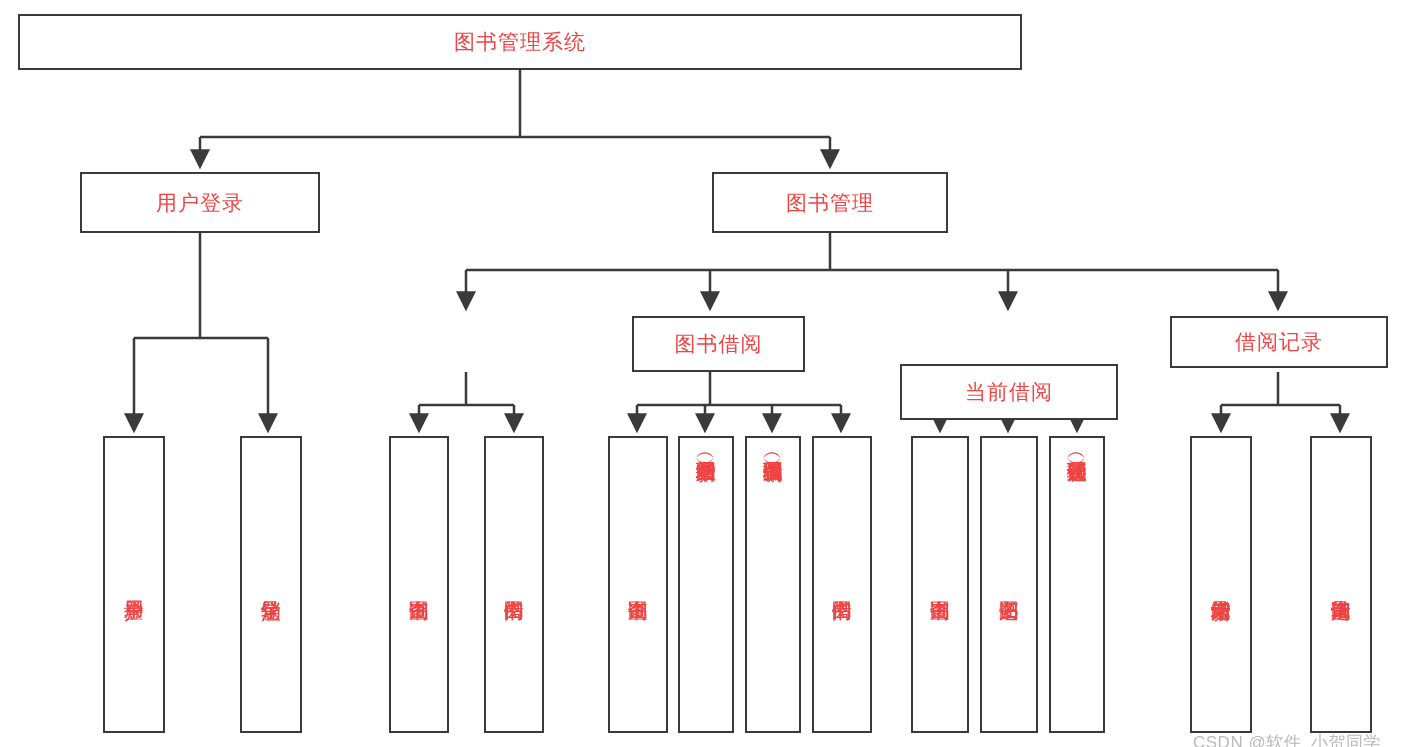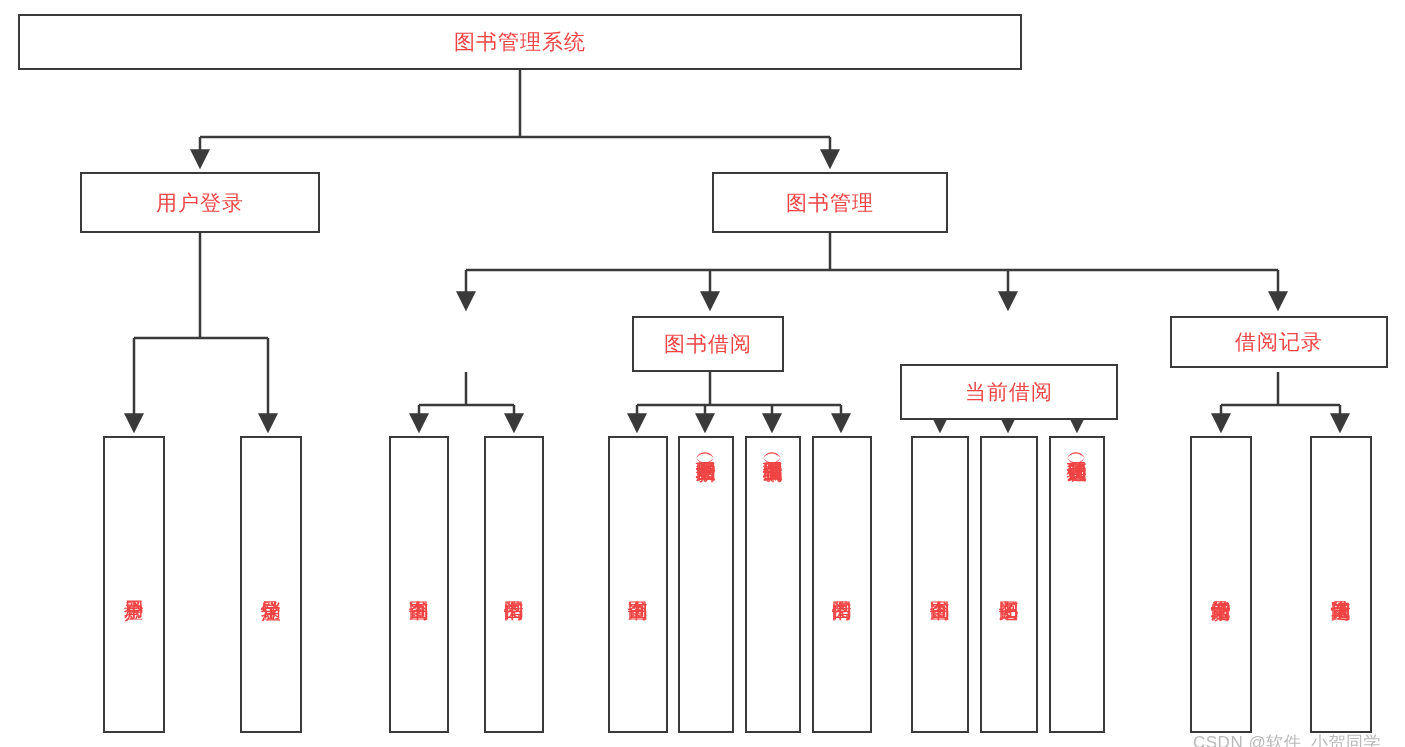--- a/index.html
+++ b/index.html
@@ -135,7 +135,7 @@
     <span>图书管理</span>
   </div>
 
-  <div class="node horiz" style="left:632px; top:316px; width:152px; height:56px;">
+  <div class="node horiz" style="left:632px; top:316px; width:173px; height:56px;">
     <span>图书借阅</span>
   </div>
   <div class="node horiz" style="left:900px; top:316px; width:218px; height:56px;margin-top:48px;">

